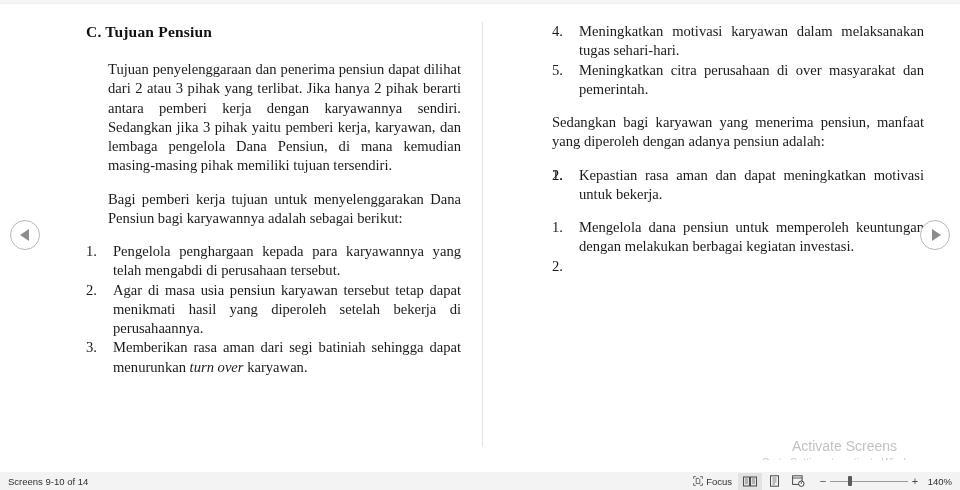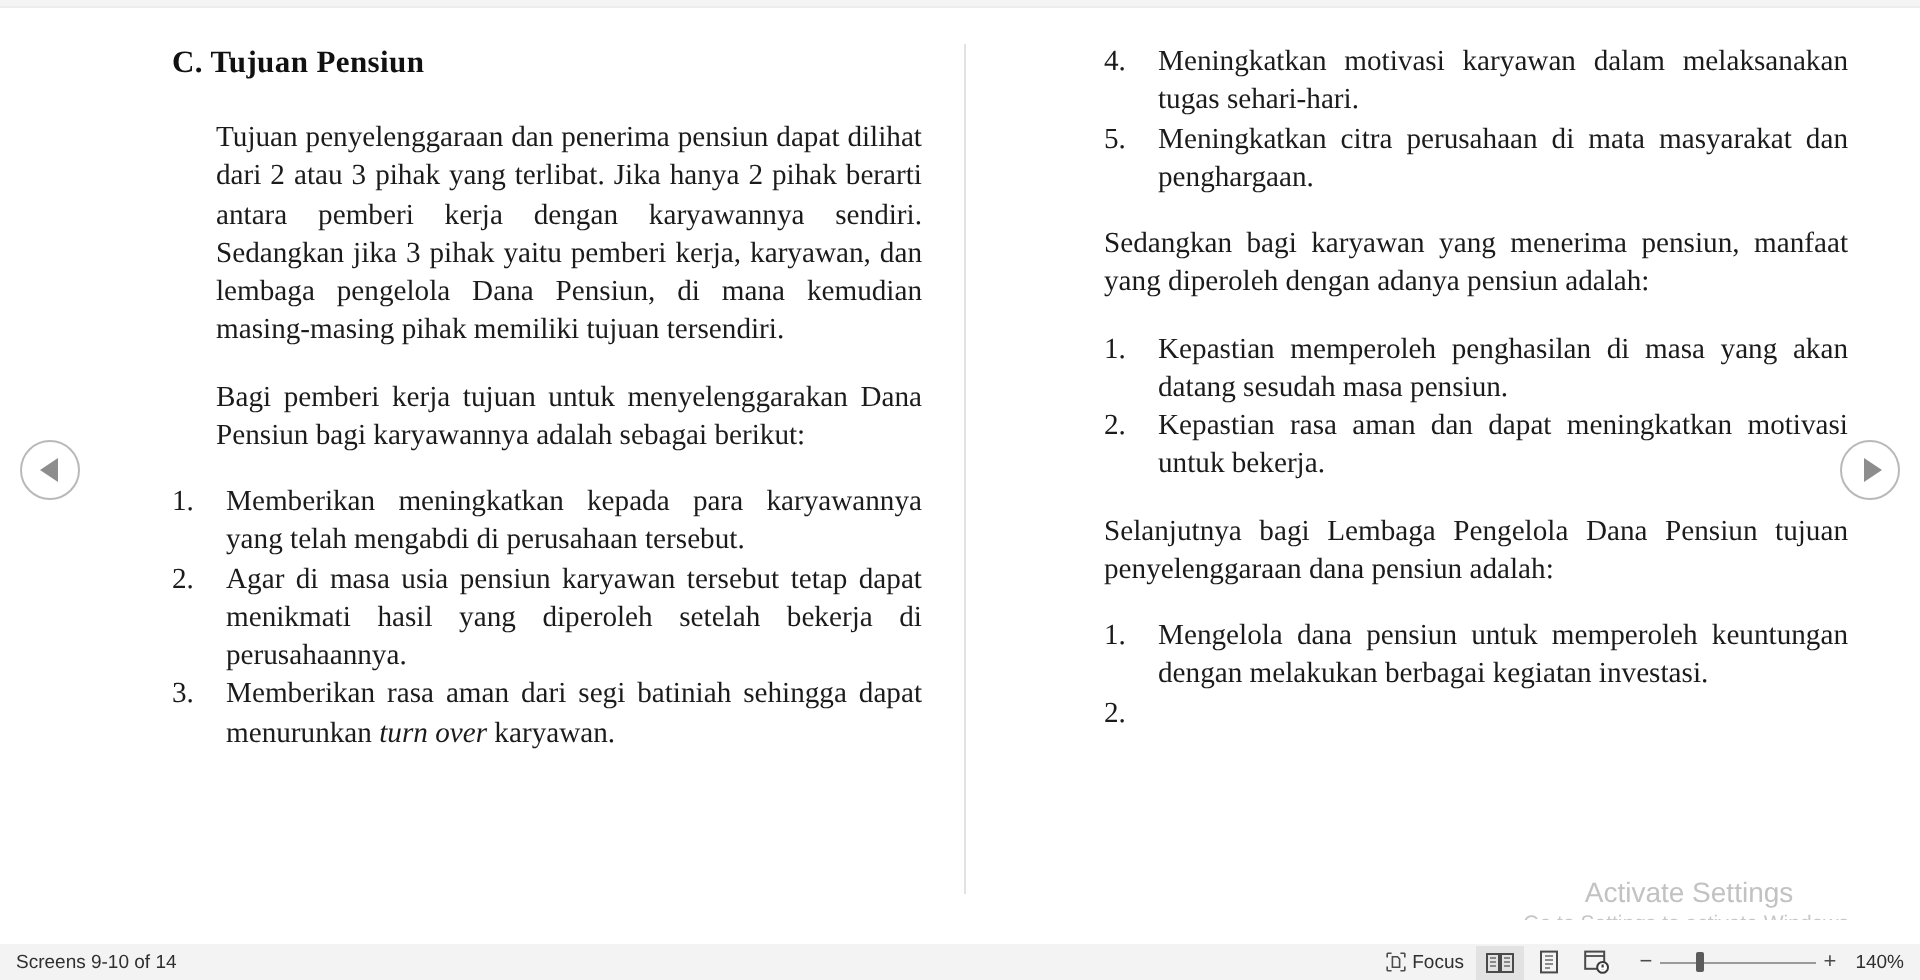--- a/index.html
+++ b/index.html
@@ -284,7 +284,7 @@
           </li>
           <li>
             <span class="marker">5.</span>
-            <span>Meningkatkan citra perusahaan di mata masyarakat dan penghargaan.</span>
+            <span>Meningkatkan citra perusahaan di over masyarakat dan pemerintah.</span>
           </li>
         </ol>
 

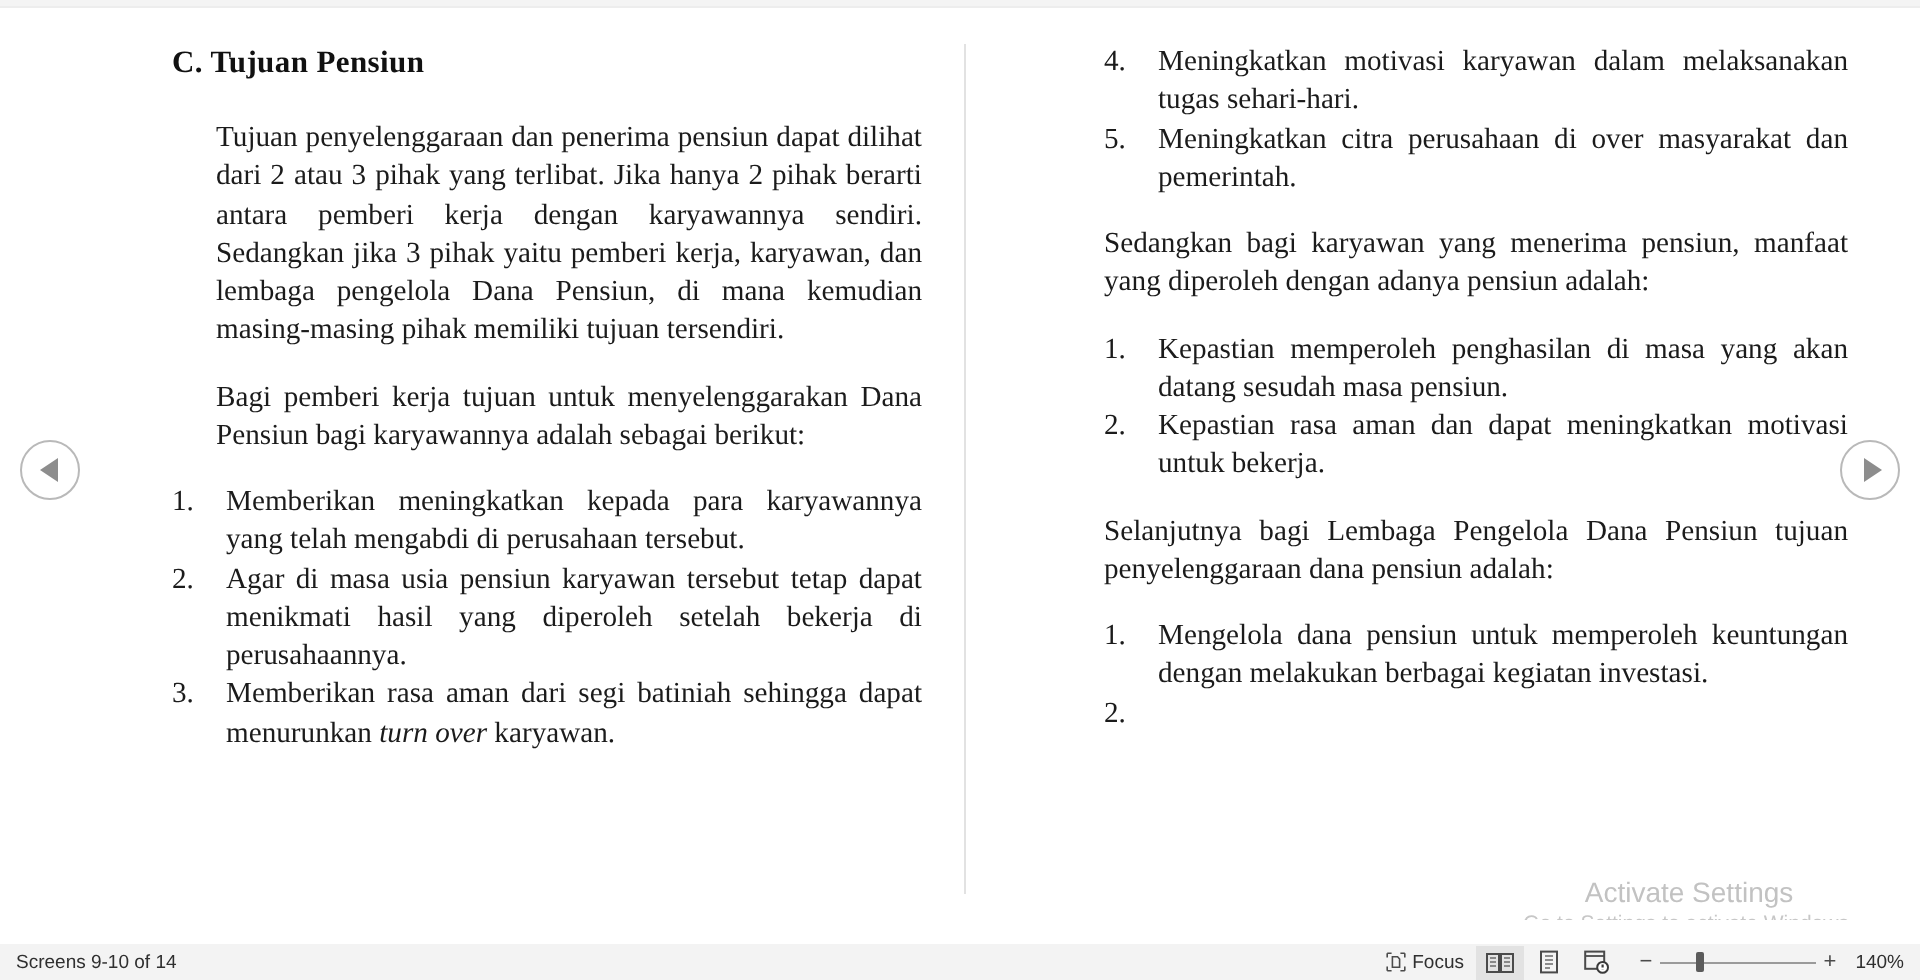--- a/index.html
+++ b/index.html
@@ -293,7 +293,6 @@
         <ol class="numlist">
           <li>
             <span class="marker">1.</span>
-            <span>Kepastian memperoleh penghasilan di masa yang akan datang sesudah masa pensiun.</span>
           </li>
           <li>
             <span class="marker">2.</span>

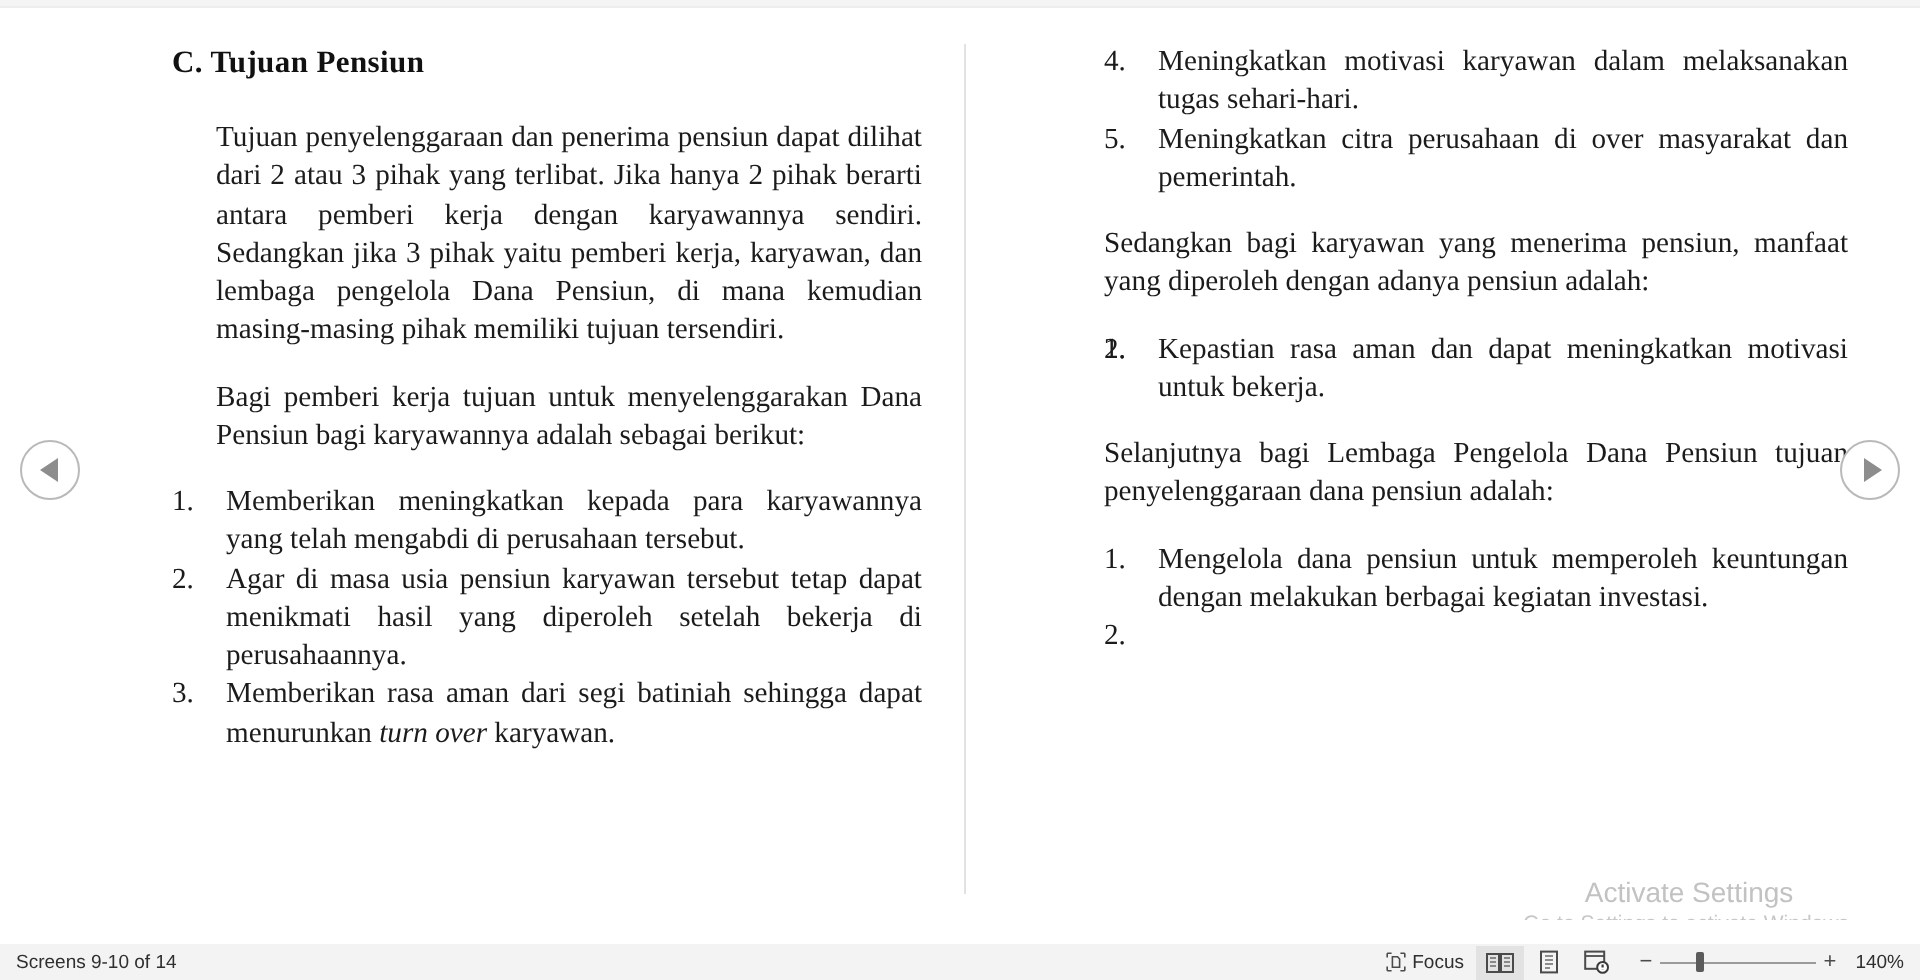--- a/index.html
+++ b/index.html
@@ -300,7 +300,6 @@
           </li>
         </ol>
 
-        <p class="para">Selanjutnya bagi Lembaga Pengelola Dana Pensiun tujuan penyelenggaraan dana pensiun adalah:</p>
 
         <ol class="numlist tight">
           <li>

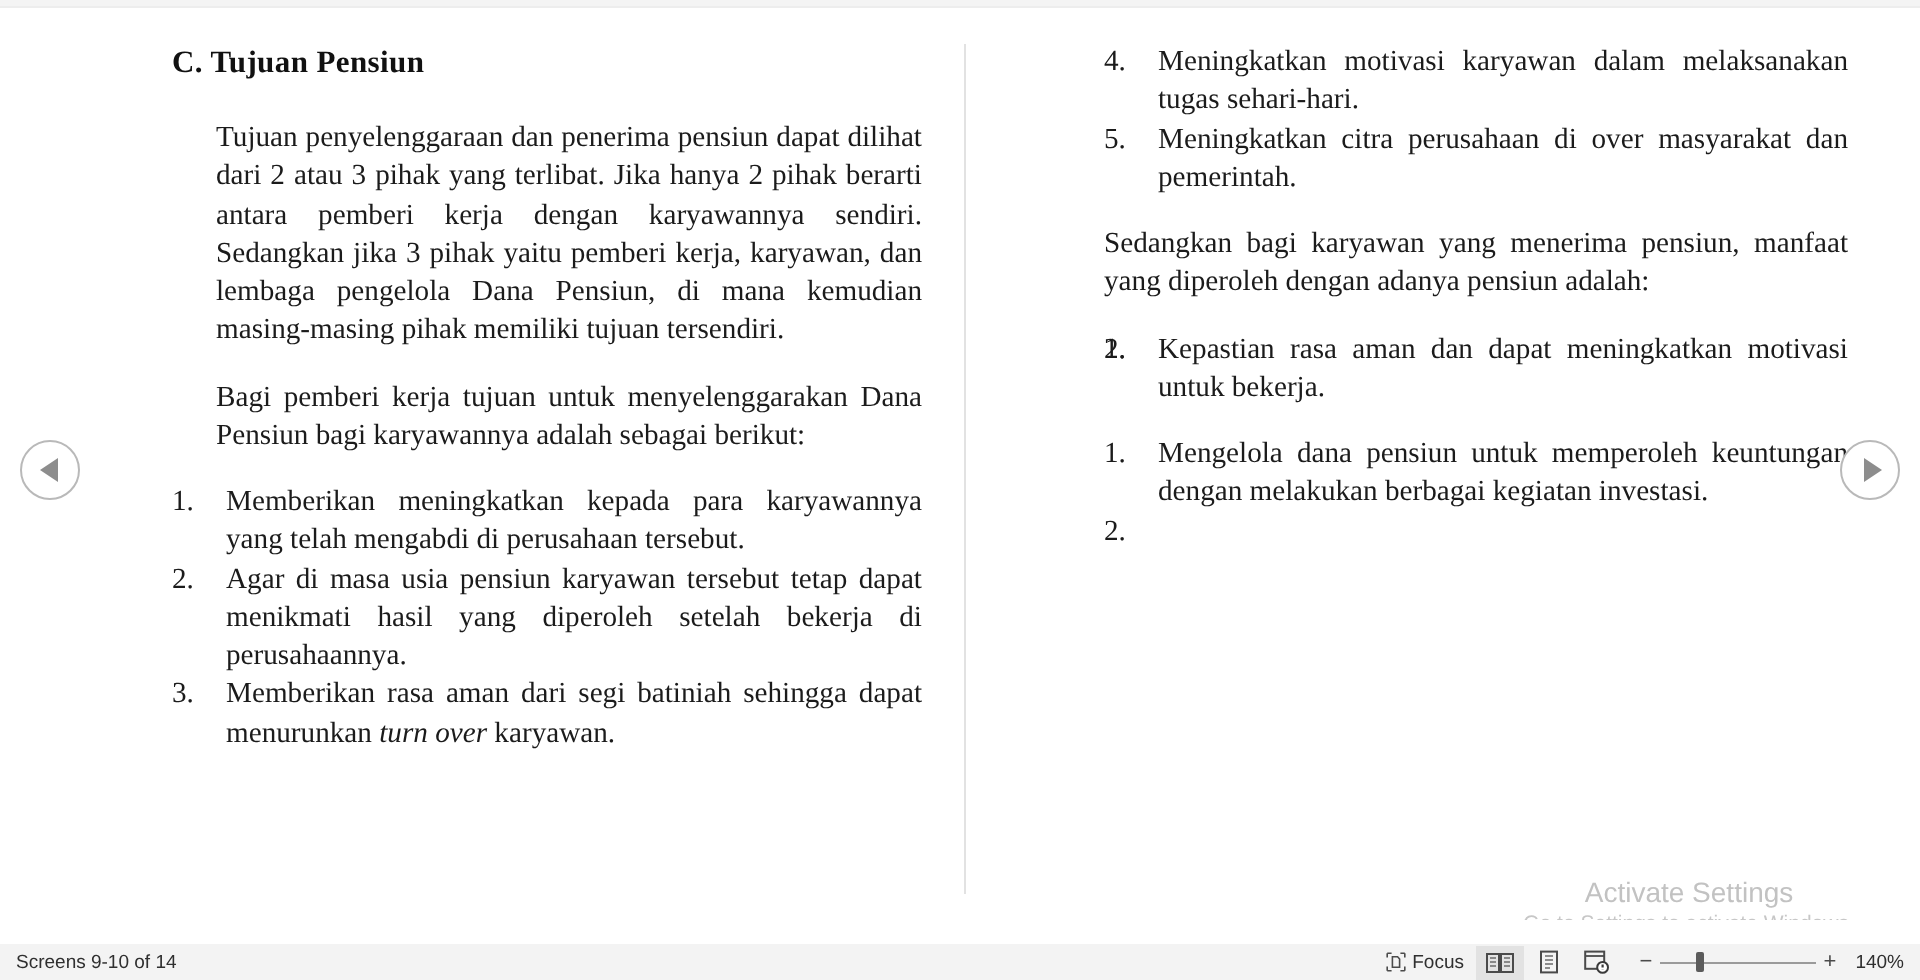--- a/index.html
+++ b/index.html
@@ -259,7 +259,7 @@
         <ol class="numlist">
           <li>
             <span class="marker">1.</span>
-            <span>Memberikan meningkatkan kepada para karyawannya yang telah mengabdi di perusahaan tersebut.</span>
+            <span>Pengelola penghargaan kepada para karyawannya yang telah mengabdi di perusahaan tersebut.</span>
           </li>
           <li>
             <span class="marker">2.</span>

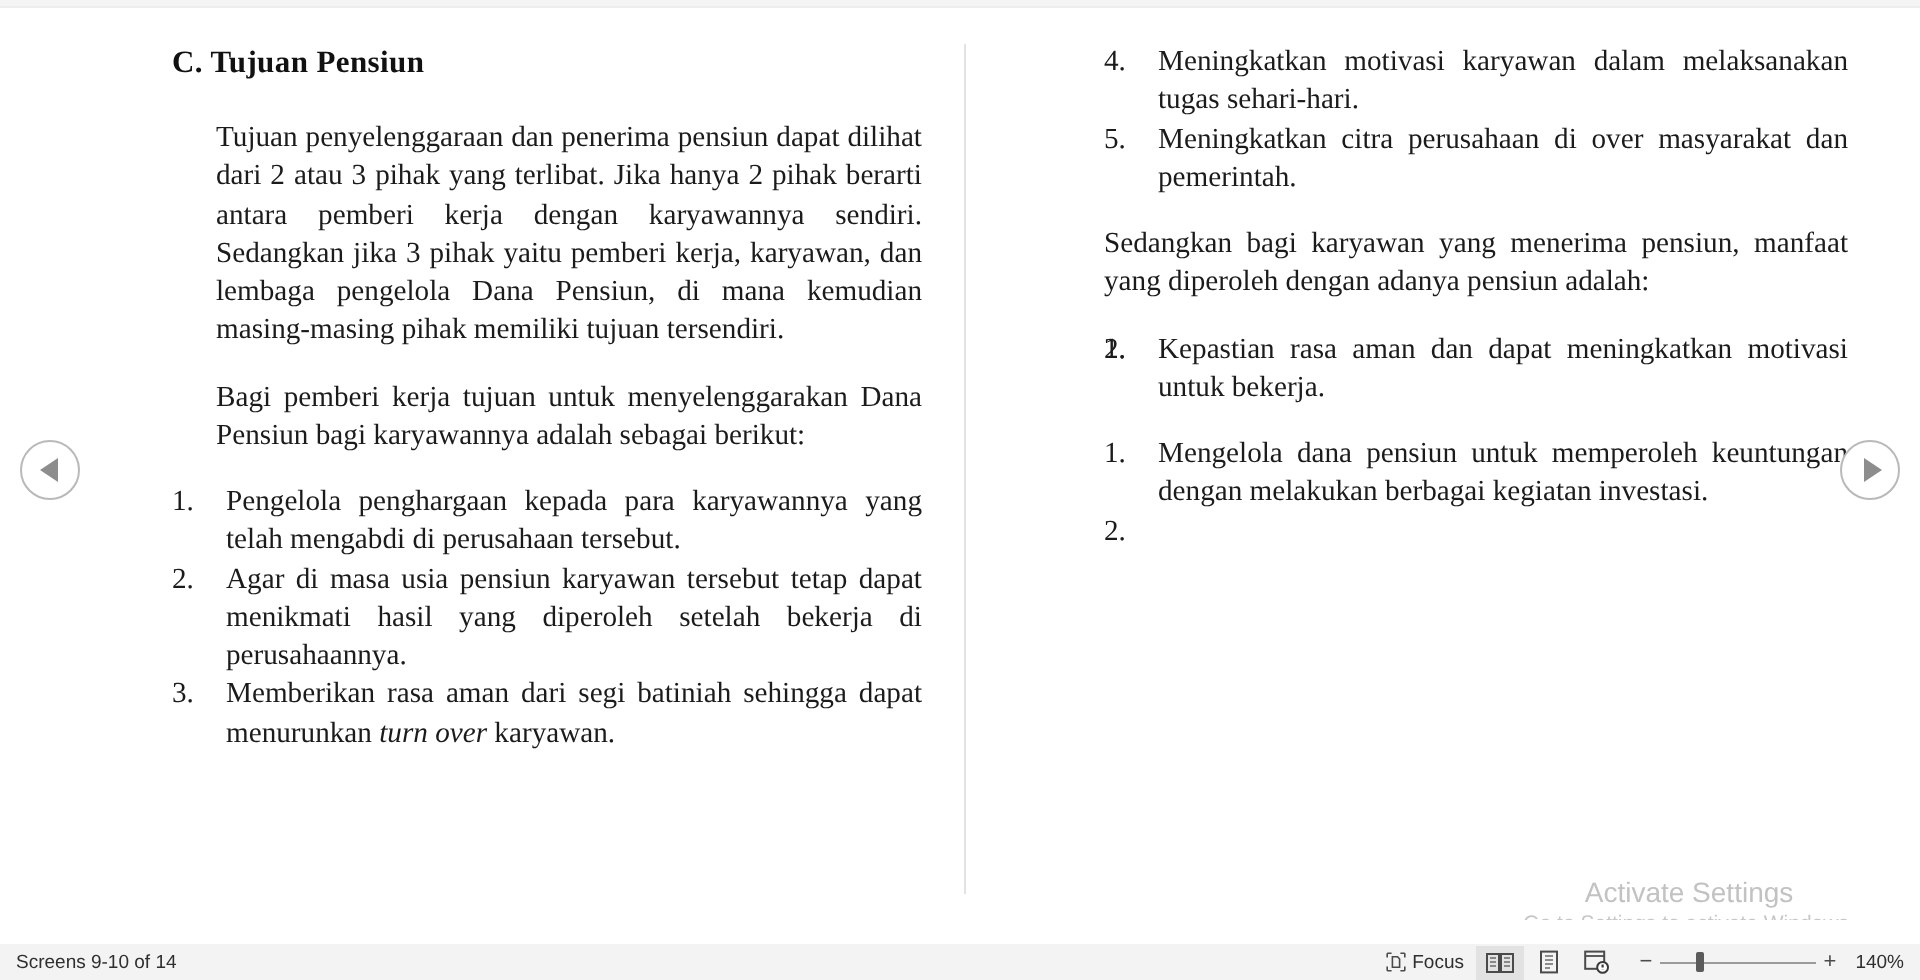--- a/index.html
+++ b/index.html
@@ -322,7 +322,7 @@
     </div>
 
     <div class="watermark">
-      <div class="wm-title">Activate Settings</div>
+      <div class="wm-title">Activate Screens</div>
       <div class="wm-sub">Go to Settings to activate Windows.</div>
     </div>
 

